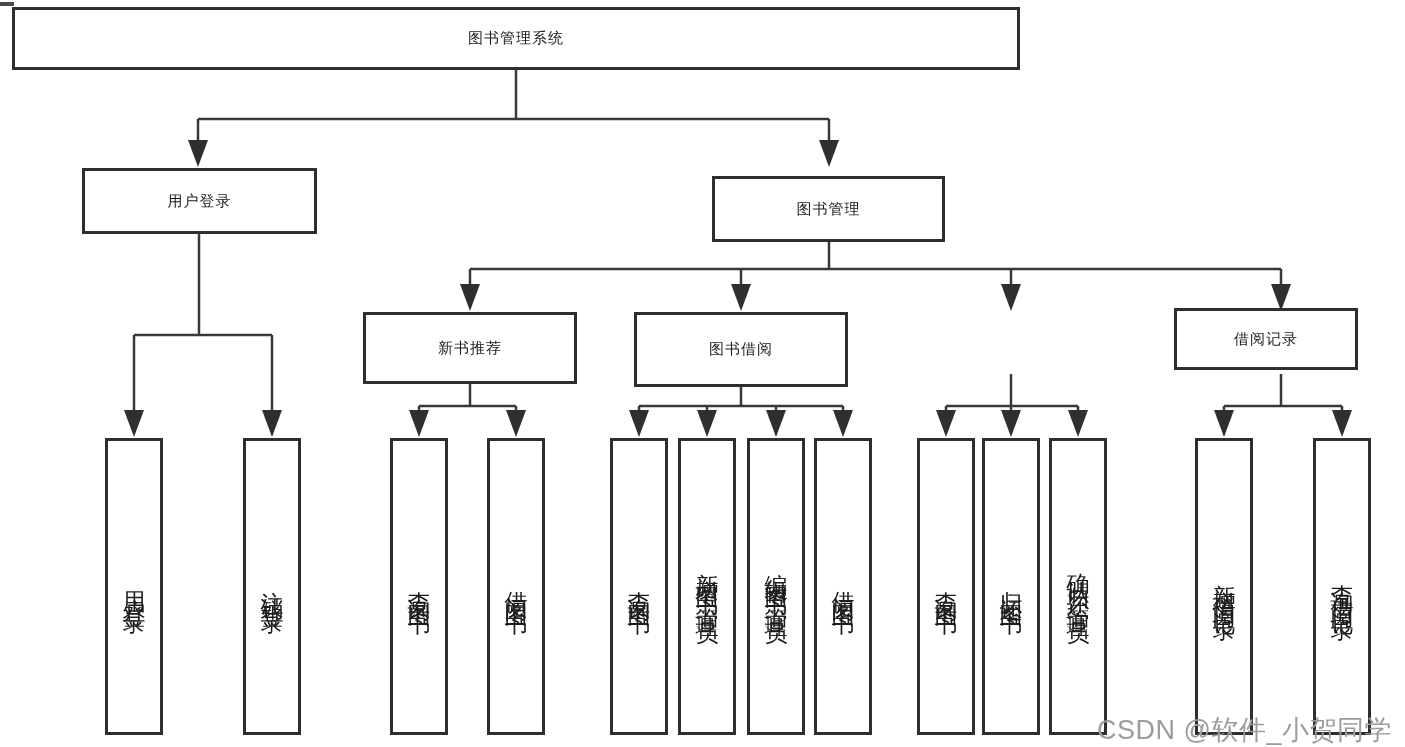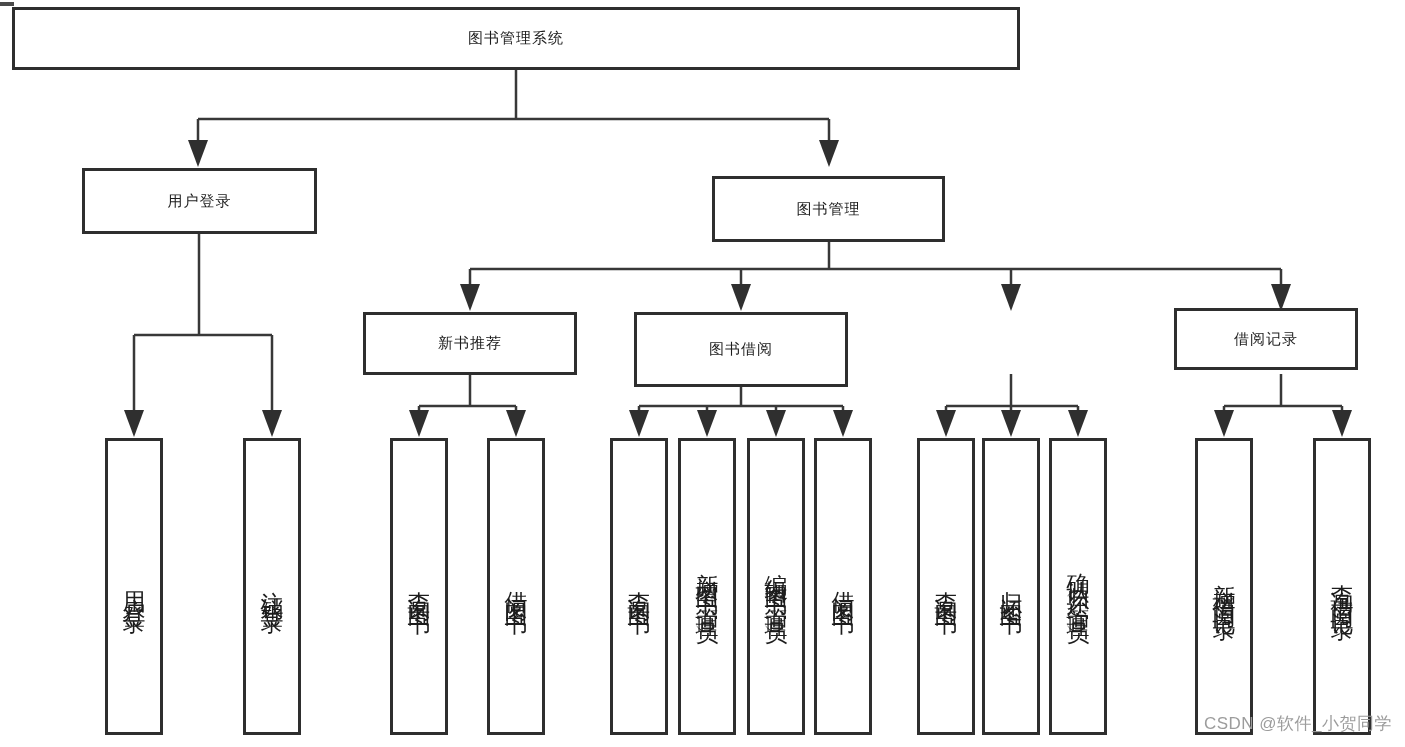--- a/index.html
+++ b/index.html
@@ -87,7 +87,7 @@
     <span class="hlabel">图书管理</span>
   </div>
 
-  <div class="node" style="left:363px;top:312px;width:214px;height:63px">
+  <div class="node" style="left:363px;top:312px;width:214px;height:72px">
     <span class="hlabel">新书推荐</span>
   </div>
   <div class="node" style="left:634px;top:312px;width:214px;height:75px">

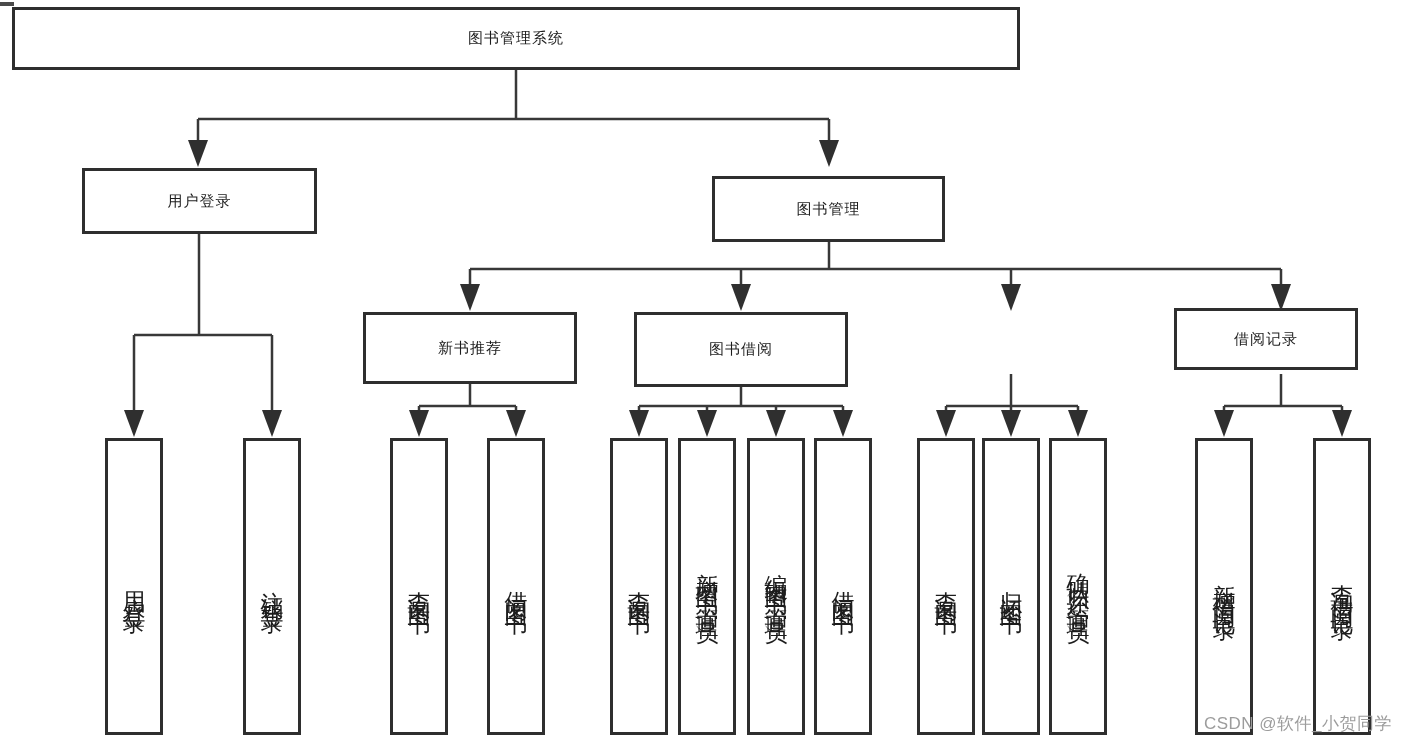--- a/index.html
+++ b/index.html
@@ -30,7 +30,7 @@
   }
   #watermark{
     position:absolute;right:13px;top:712px;z-index:3;
-    color:#9c9c9c;font-size:17px;letter-spacing:0.5px;white-space:nowrap;
+    color:#9c9c9c;font-size:27px;letter-spacing:0.5px;white-space:nowrap;
   }
   #artifact{
     position:absolute;left:0;top:2px;width:14px;height:4px;background:#4a4a4a;z-index:1;

